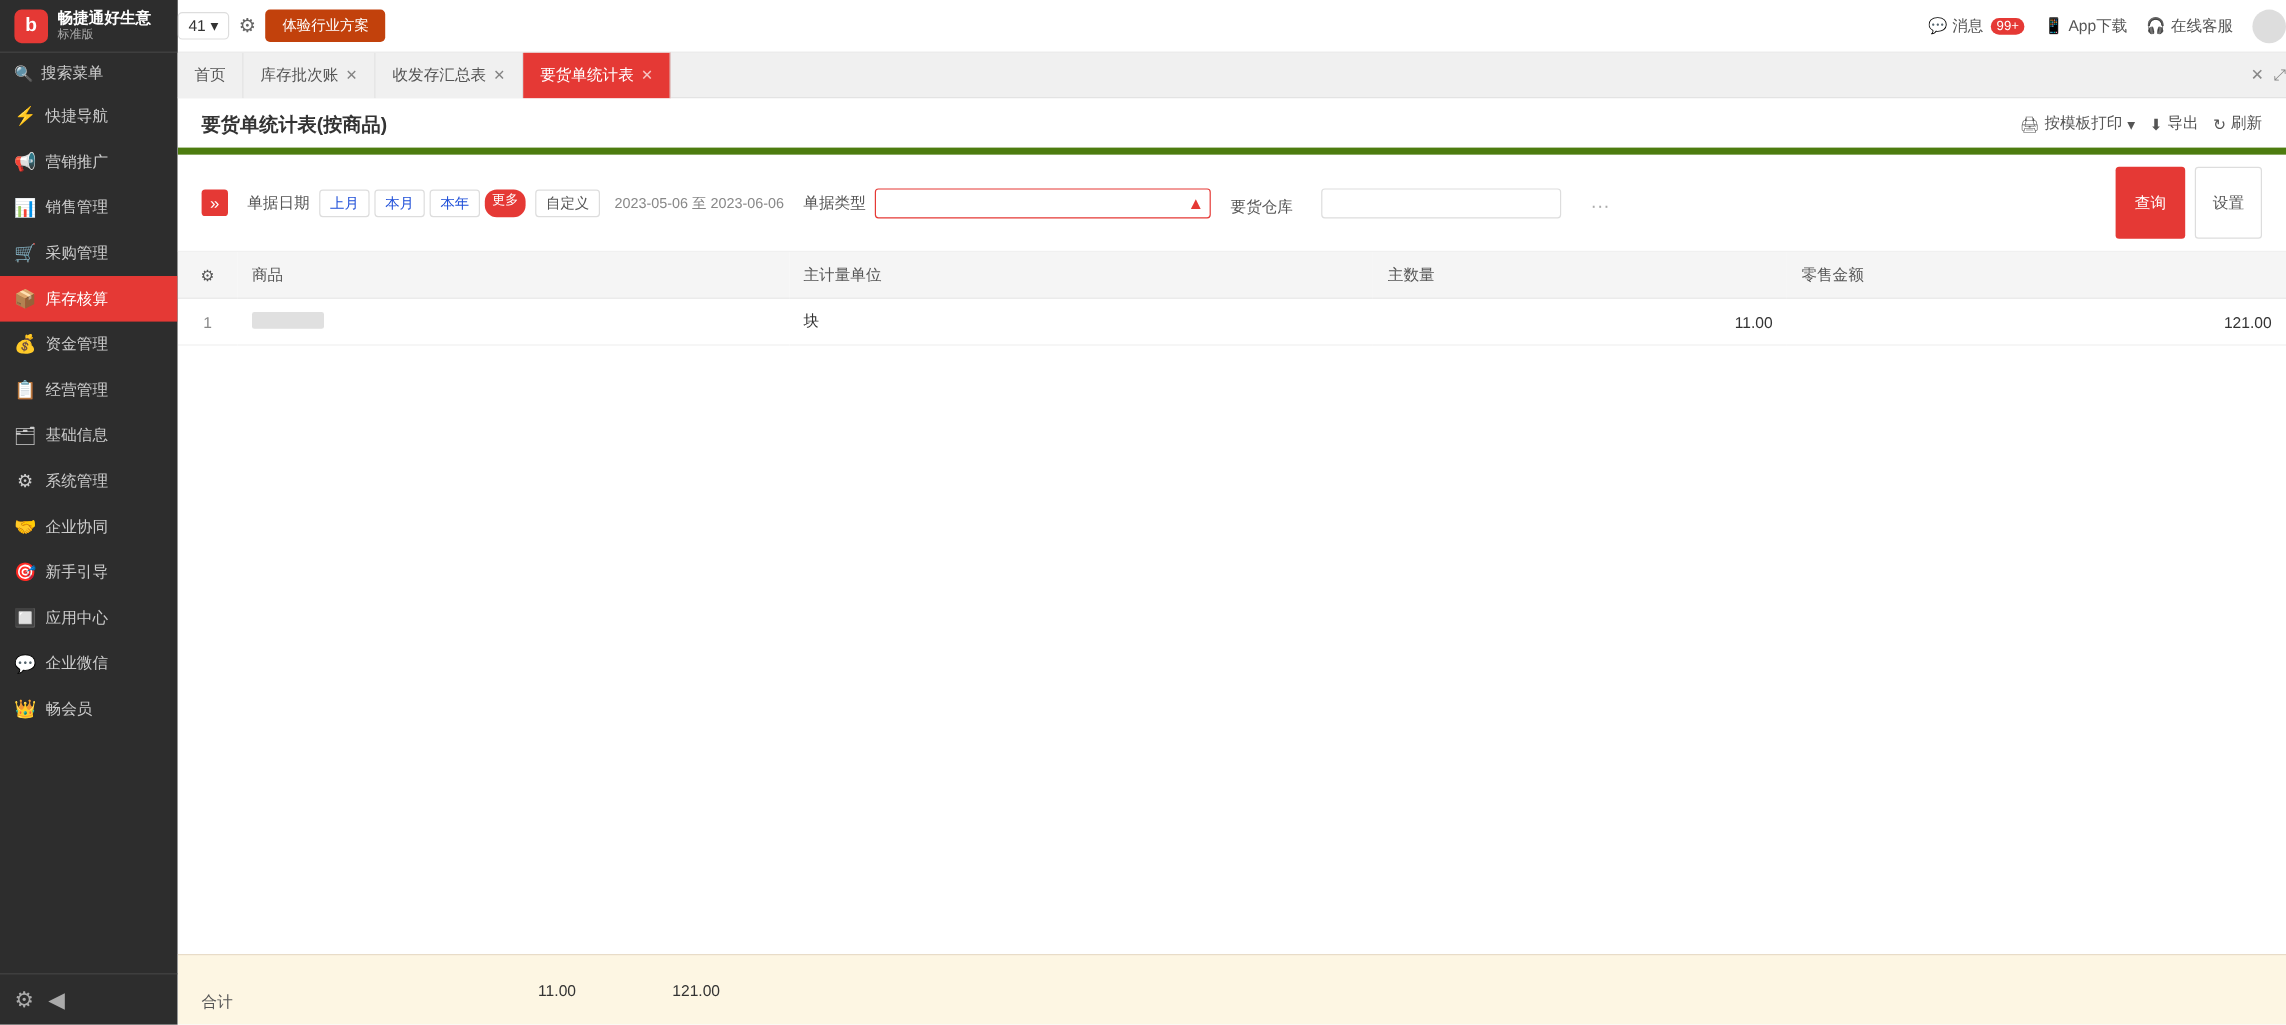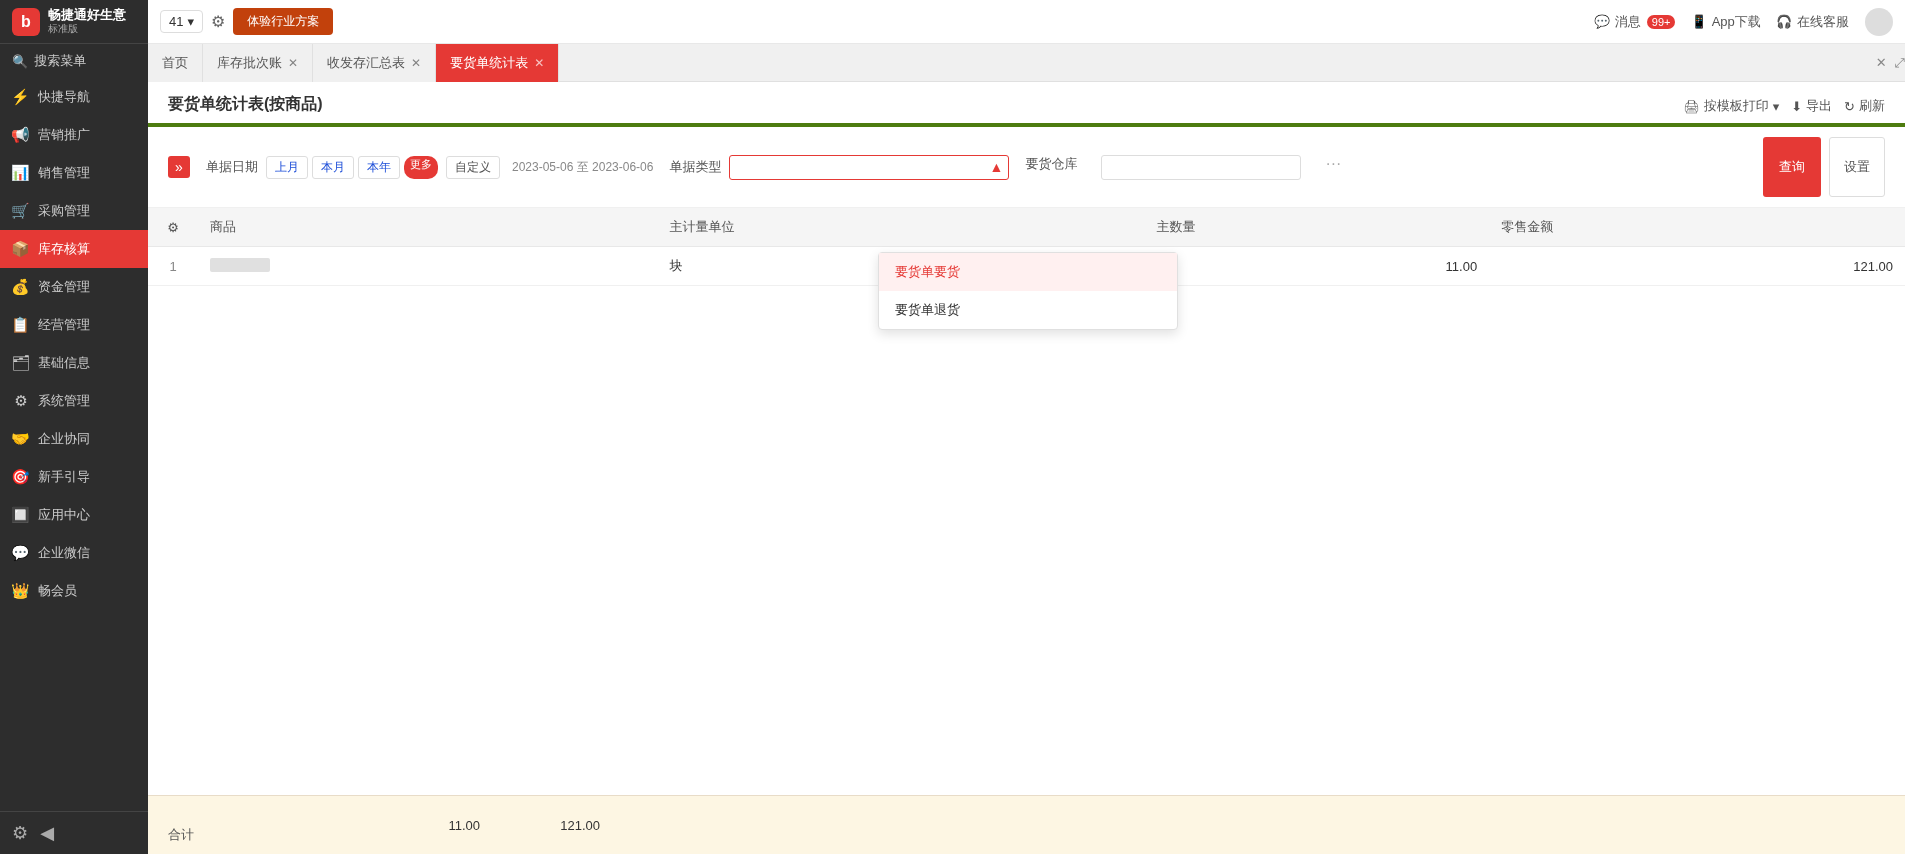--- a/index.html
+++ b/index.html
@@ -80,7 +80,7 @@
       background: #fff;
       display: flex;
       align-items: center;
-      padding: 0 12px;
+      padding: 0 0;
       border-bottom: 1px solid #e8e8e8;
       justify-content: space-between;
       flex-shrink: 0;

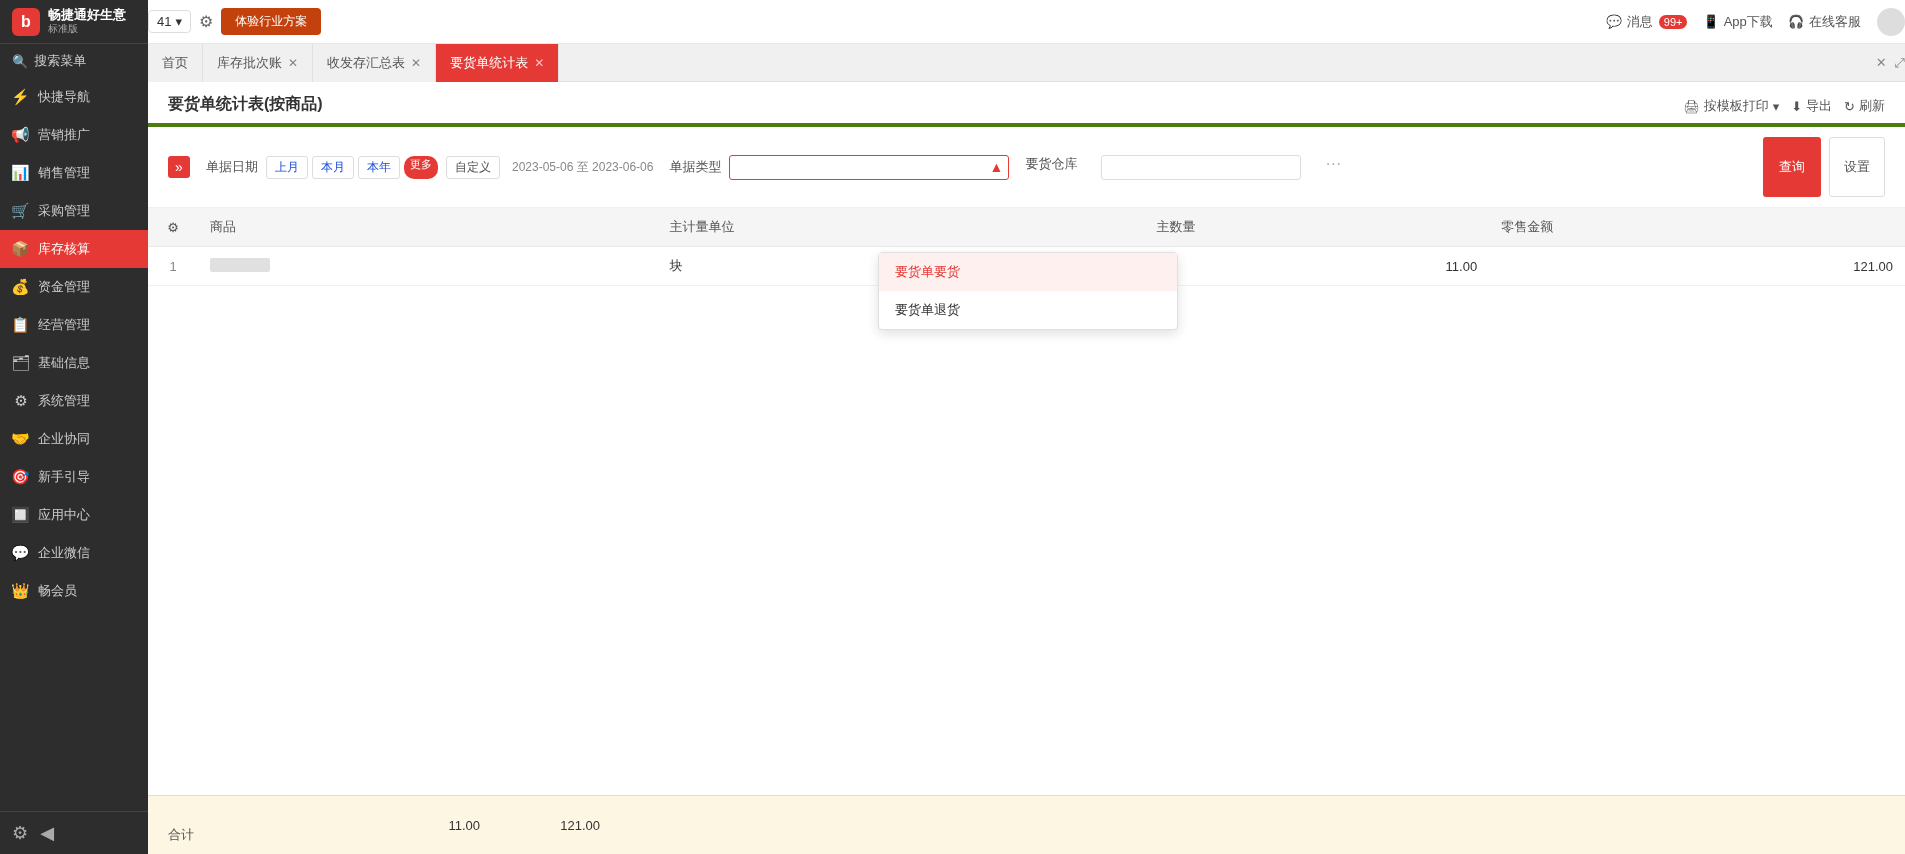--- a/index.html
+++ b/index.html
@@ -172,9 +172,9 @@
     
     .page-header {
       padding: 12px 20px 8px;
-      border-bottom: 4px solid #4d7c0f;
-      display: flex;
-      align-items: flex-end;
+      border-bottom: 6px solid #4d7c0f;
+      display: flex;
+      align-items: flex-start;
       justify-content: space-between;
       flex-shrink: 0;
     }

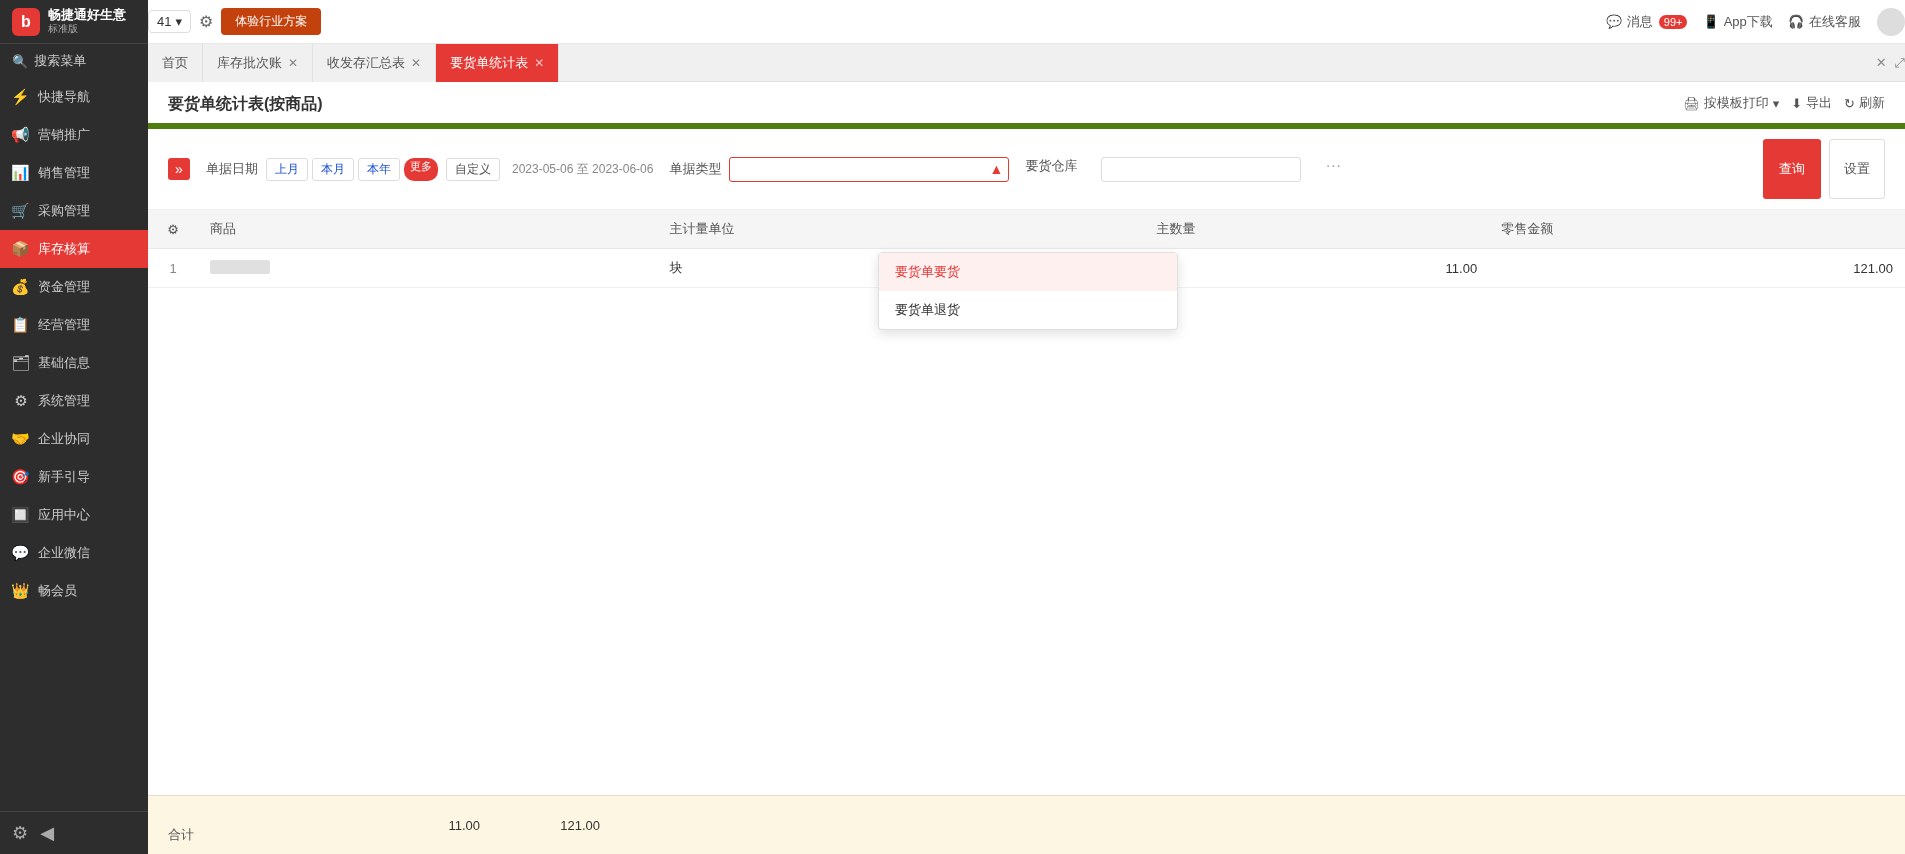--- a/index.html
+++ b/index.html
@@ -264,7 +264,7 @@
       font-size: 14px;
       pointer-events: none;
     }
-    .filter-warehouse-group { display: flex; align-items: flex-start; gap: 24px; }
+    .filter-warehouse-group { display: flex; align-items: flex-end; gap: 24px; }
     .filter-warehouse-input {
       border: 1px solid #ddd;
       border-radius: 3px;

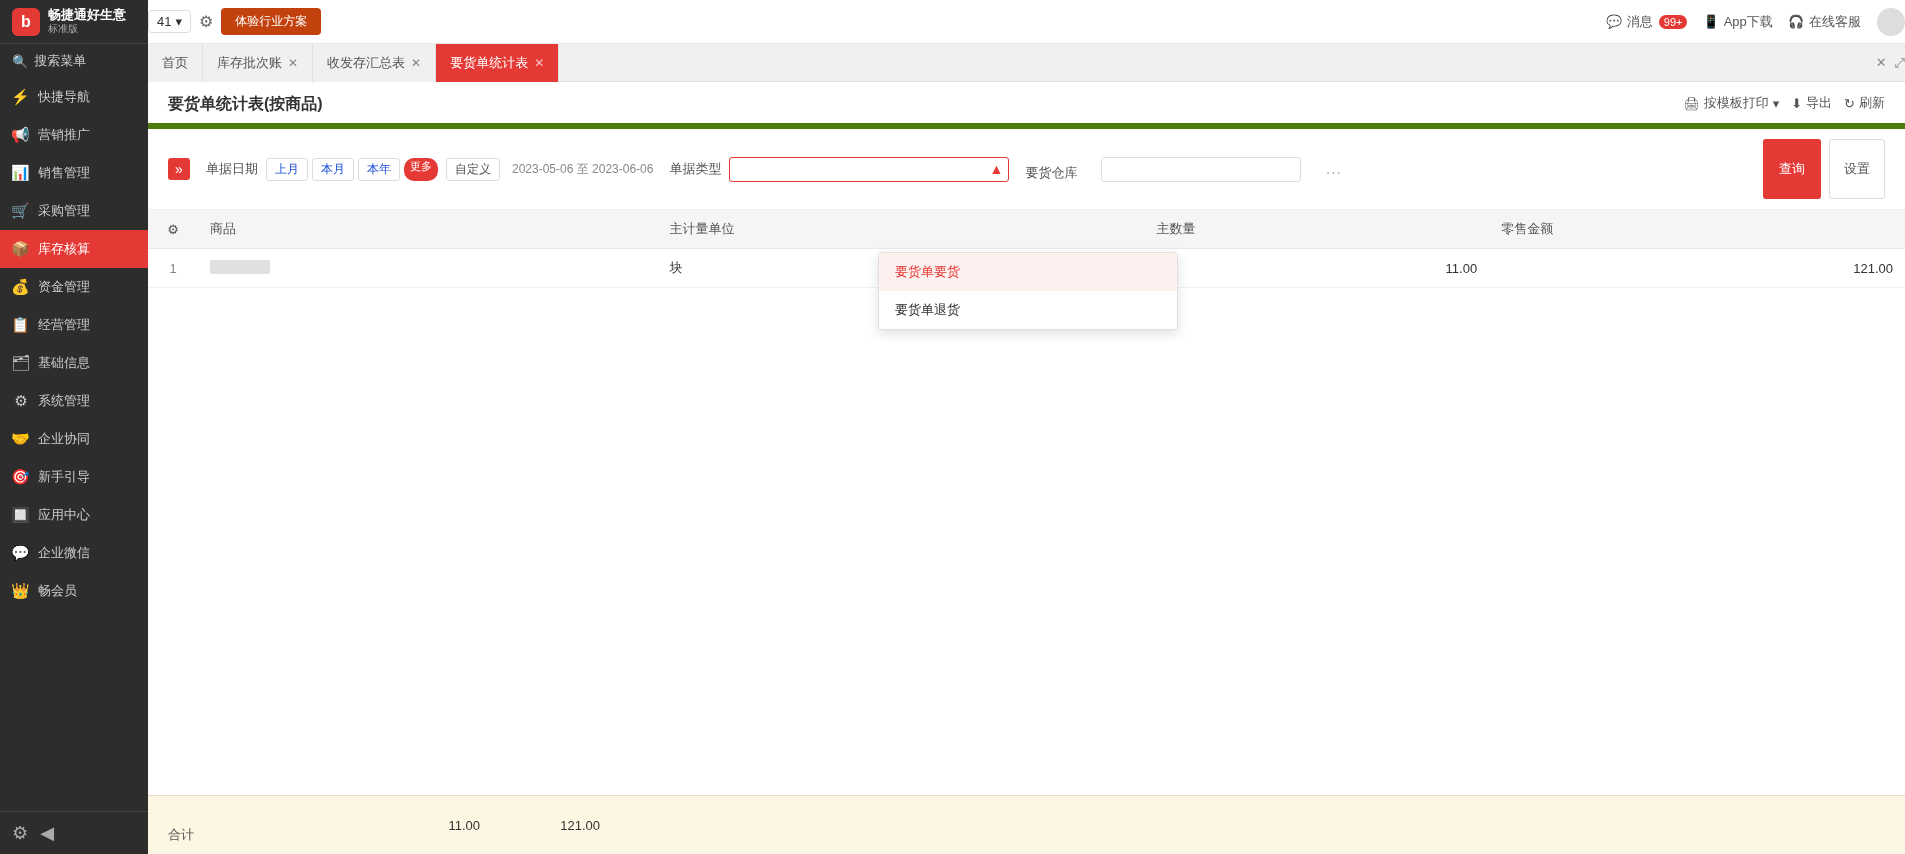--- a/index.html
+++ b/index.html
@@ -543,10 +543,6 @@
       </div>
     </div>
 
-    <div class="dropdown-overlay">
-      <div class="dropdown-item selected">要货单要货</div>
-      <div class="dropdown-item">要货单退货</div>
-    </div>
 
     <div class="table-wrap">
       <table>

